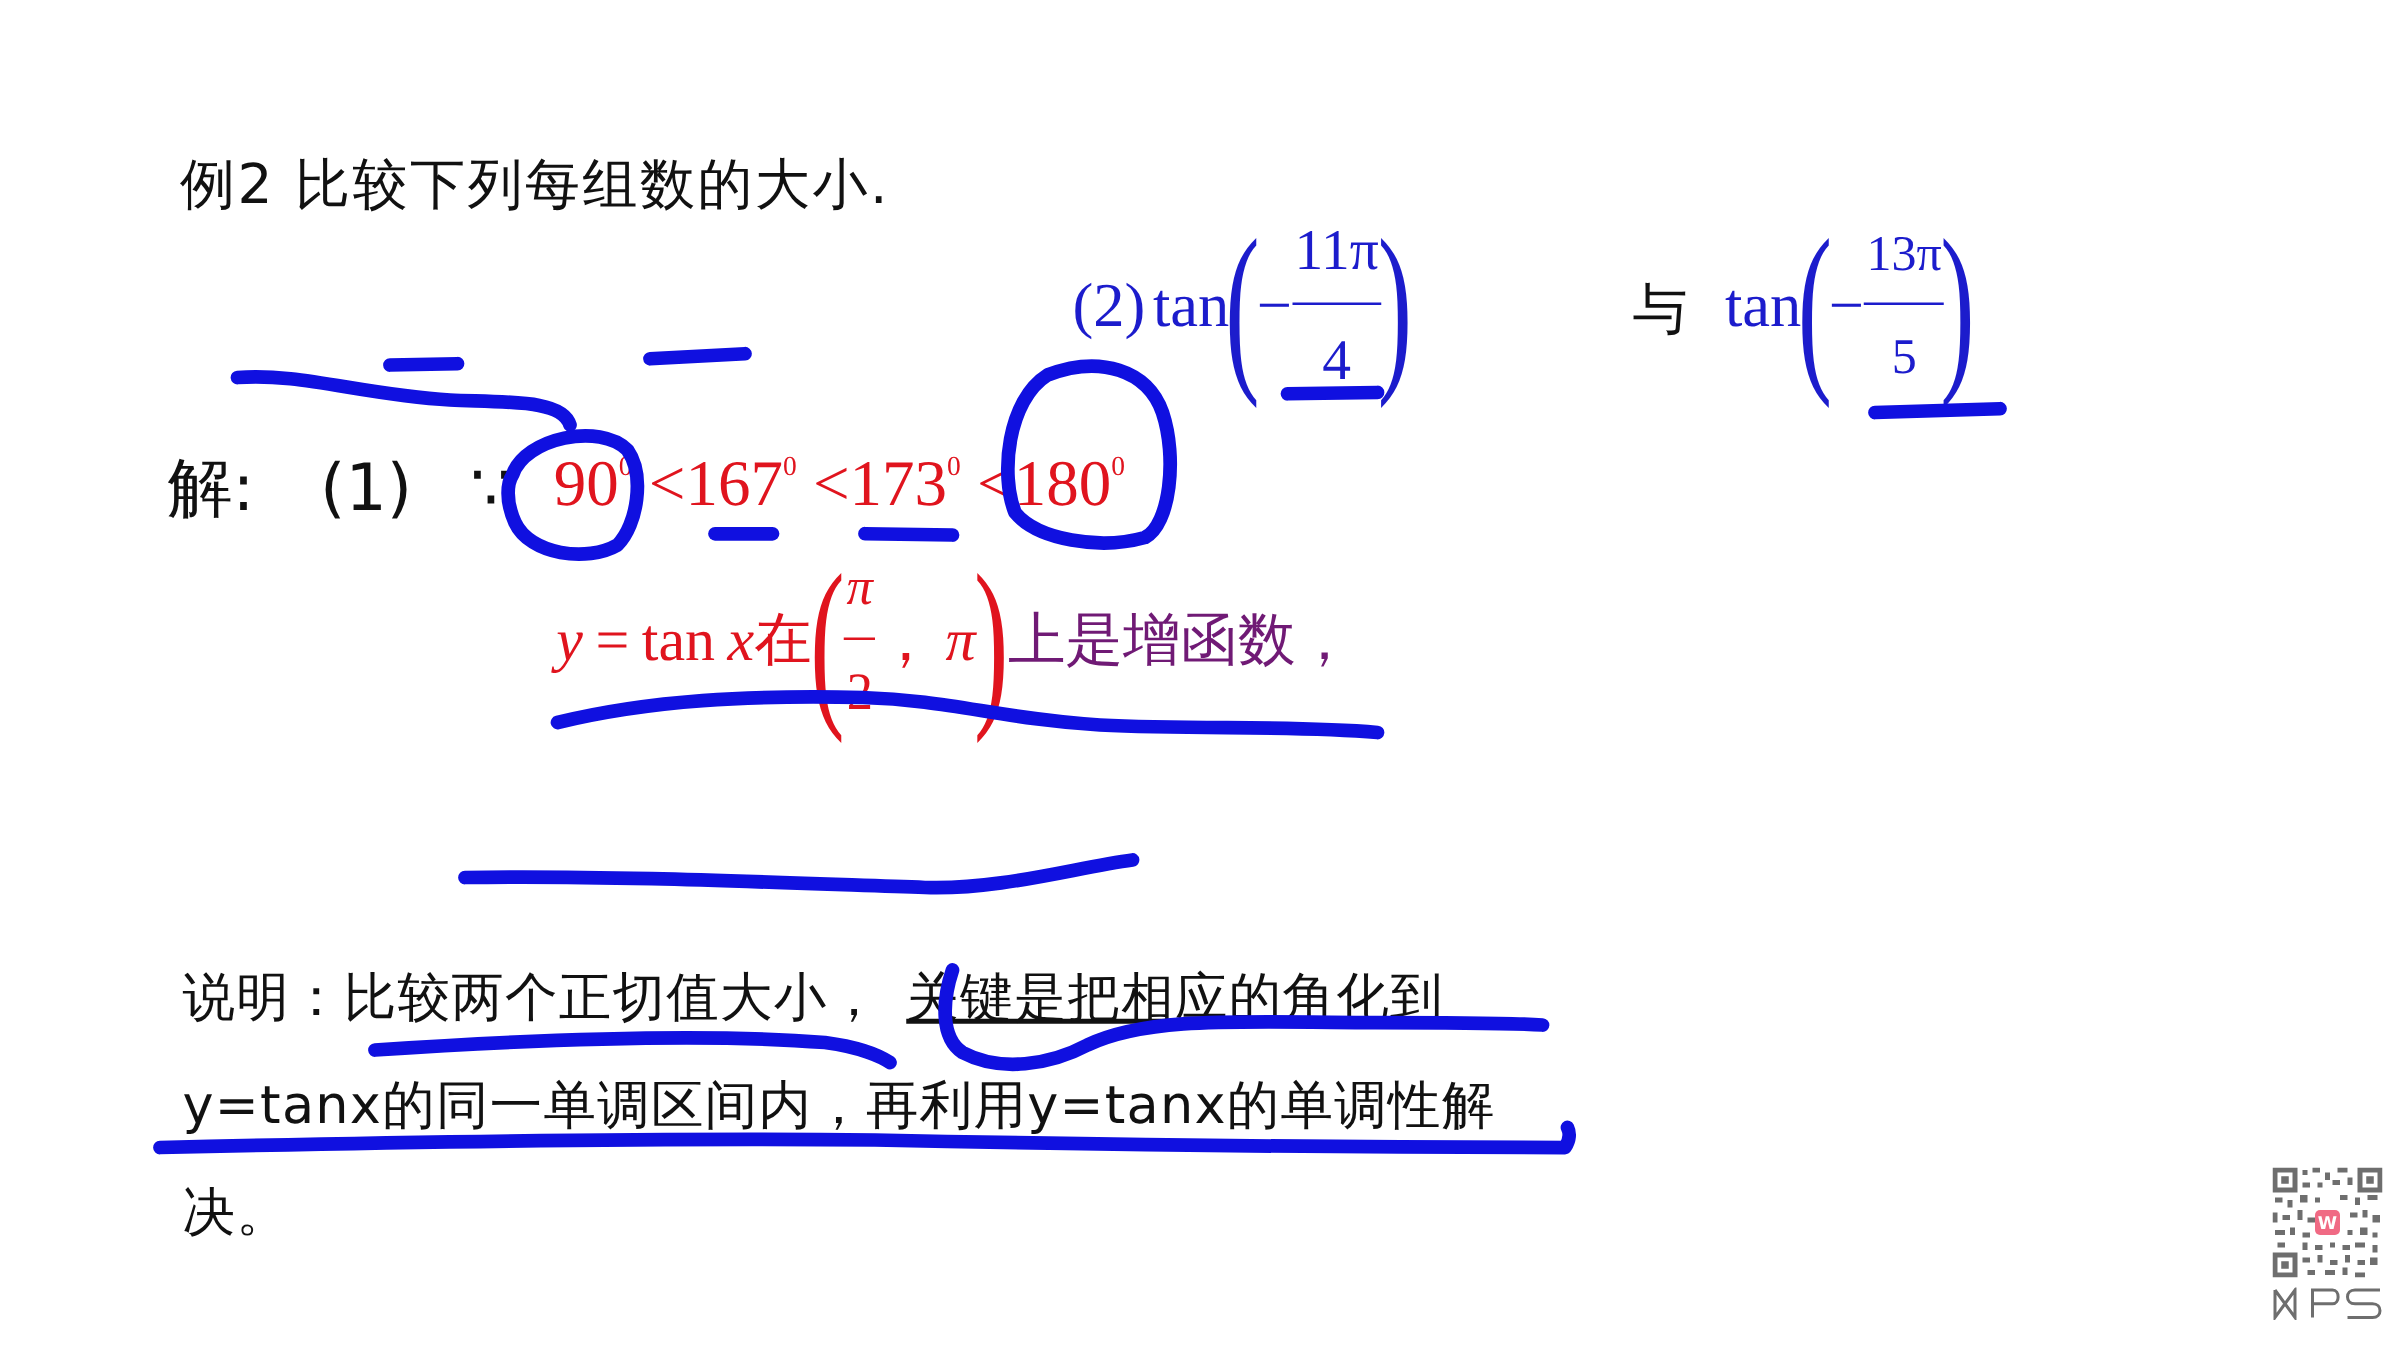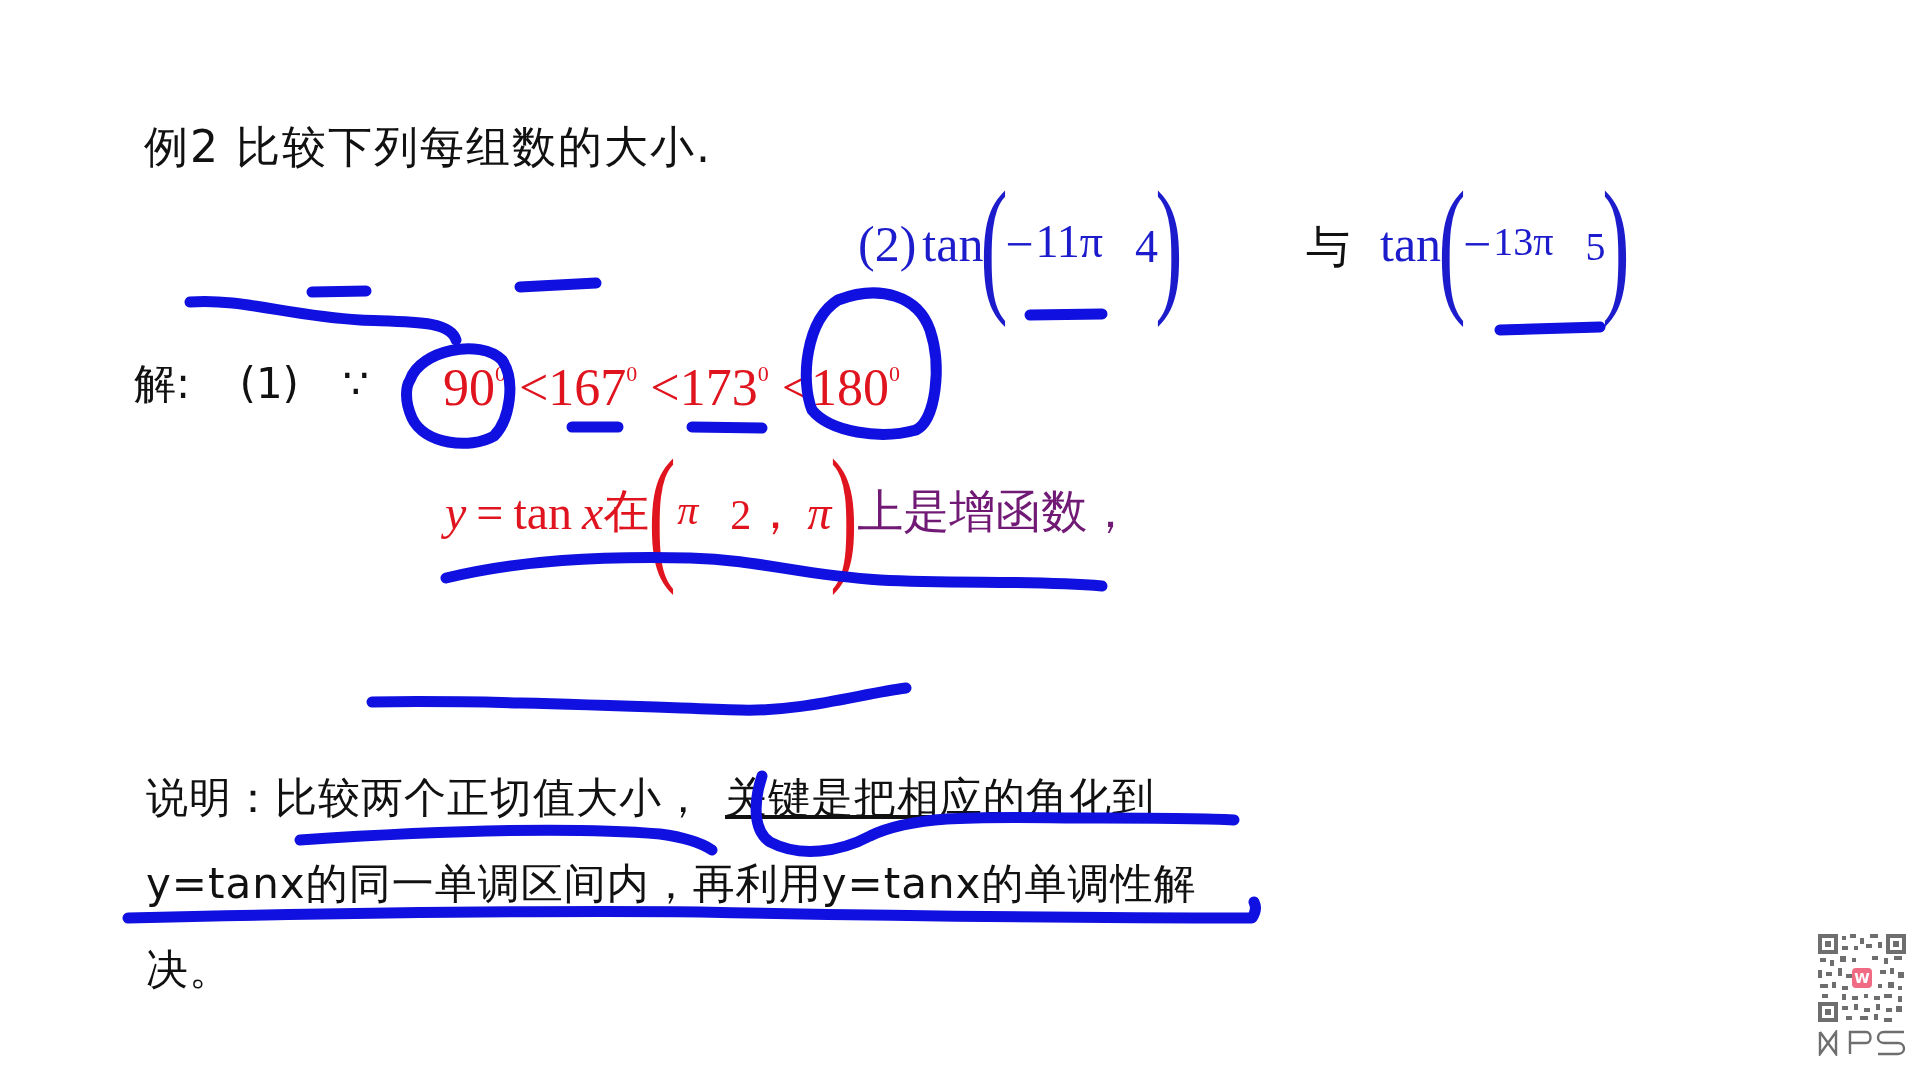--- a/index.html
+++ b/index.html
@@ -28,7 +28,7 @@
     .sup { font-size: 22px; vertical-align: 24px; }
     .sup-small { font-size: 20px; vertical-align: 22px; }
     .frac {
-      display: inline-flex; flex-direction: row; align-items: center;
+      display: inline-flex; flex-direction: column; align-items: center;
       vertical-align: middle; line-height: 1; gap: 15px;
     }
     .frac .num { padding: 0 2px 4px 2px; }

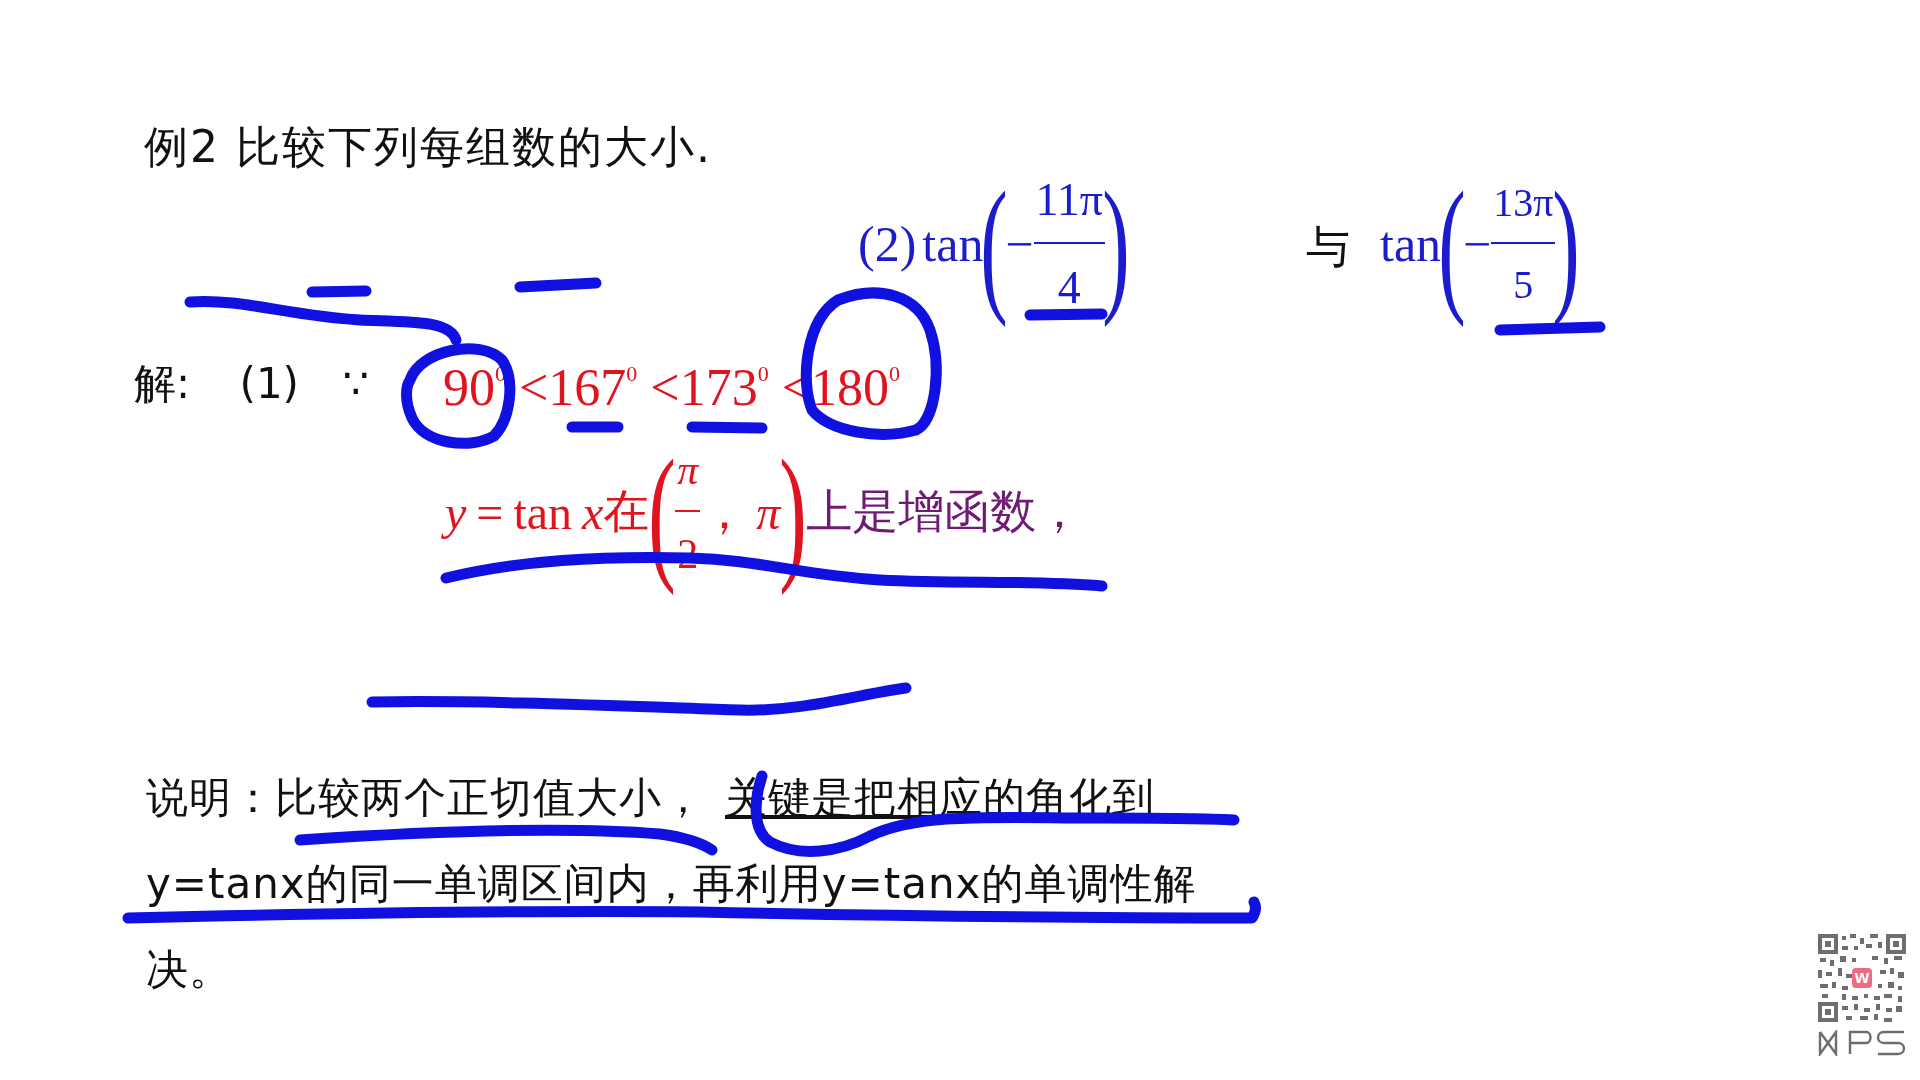--- a/index.html
+++ b/index.html
@@ -82,7 +82,7 @@
     <span class="paren" style="font-size:150px; margin:0 -14px;">)</span>
   </div>
 
-  <div class="abs cjk" style="left:134px; top:356px; font-size:42px;">
+  <div class="abs cjk" style="left:134px; top:356px; font-size:52px;">
     <span>解:</span>
     <span style="margin-left:36px;">(1)</span>
     <span style="margin-left:30px;">∵</span>

